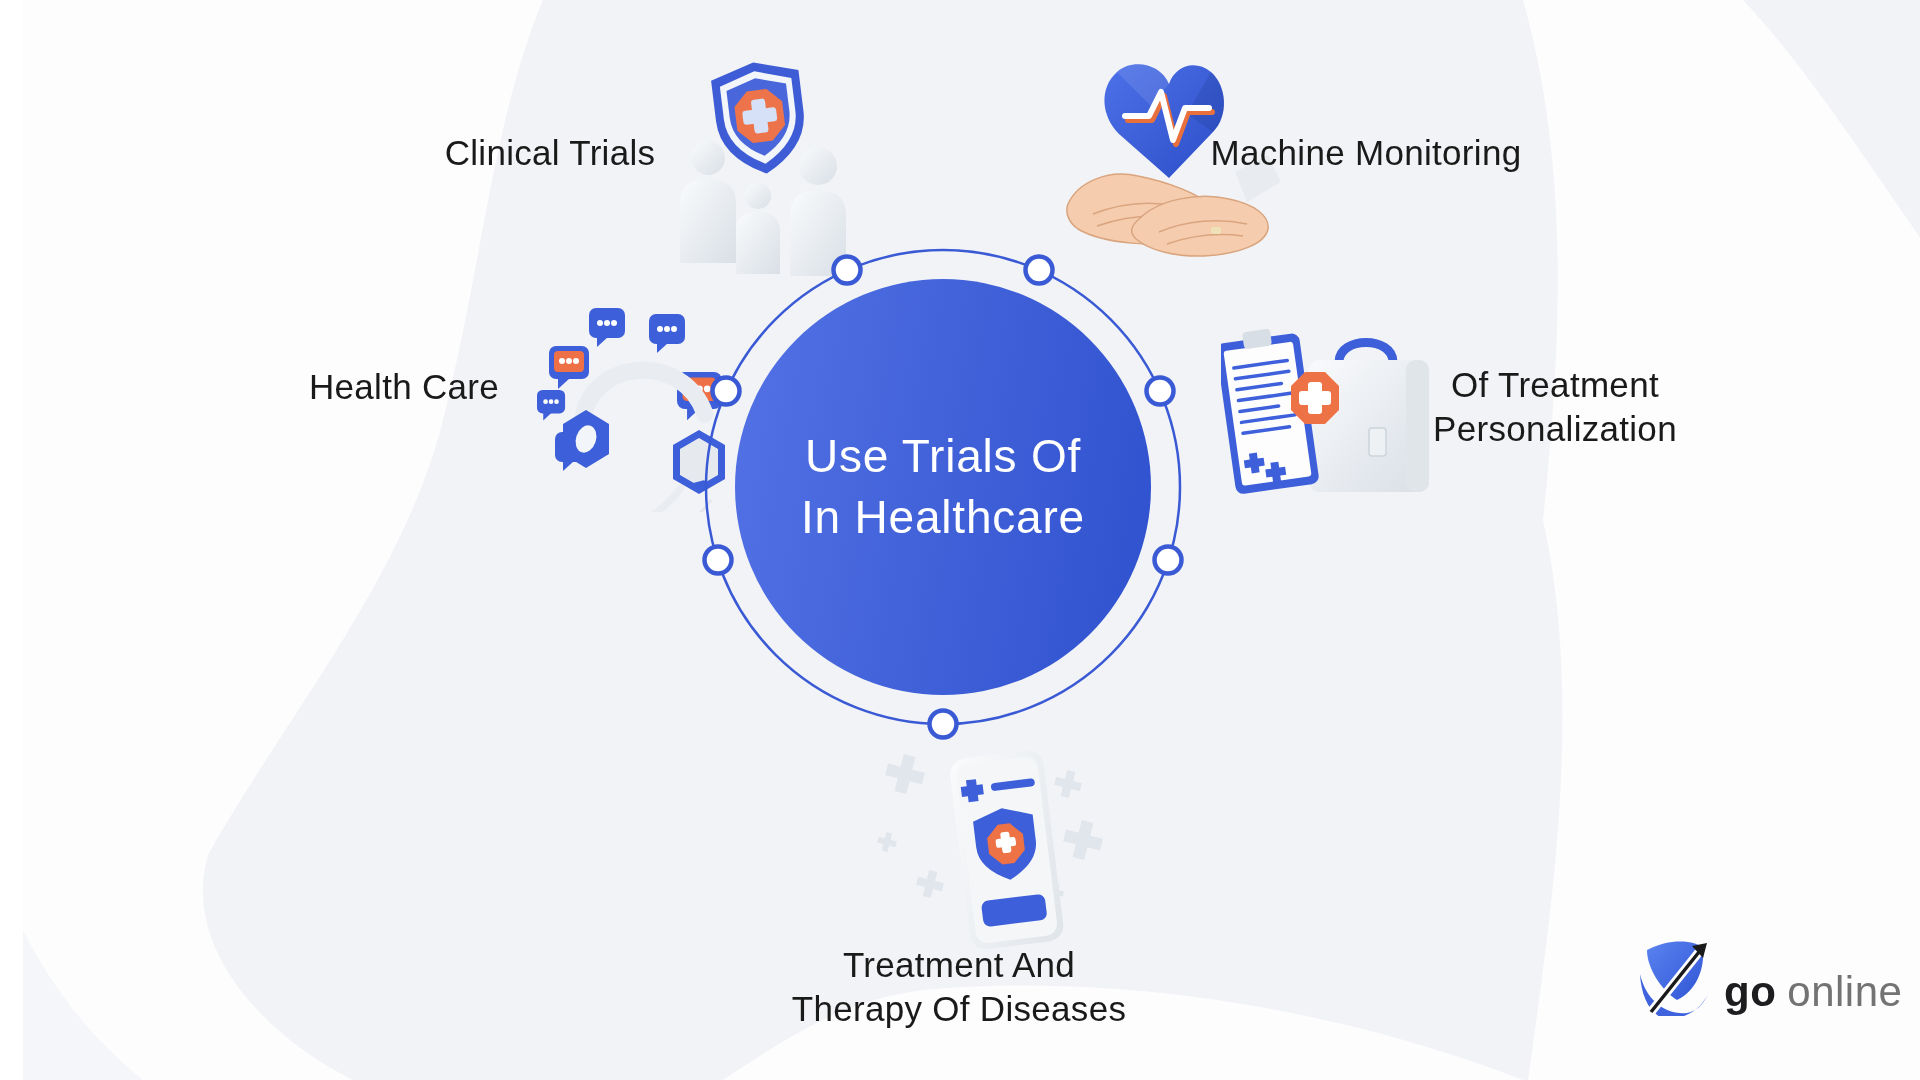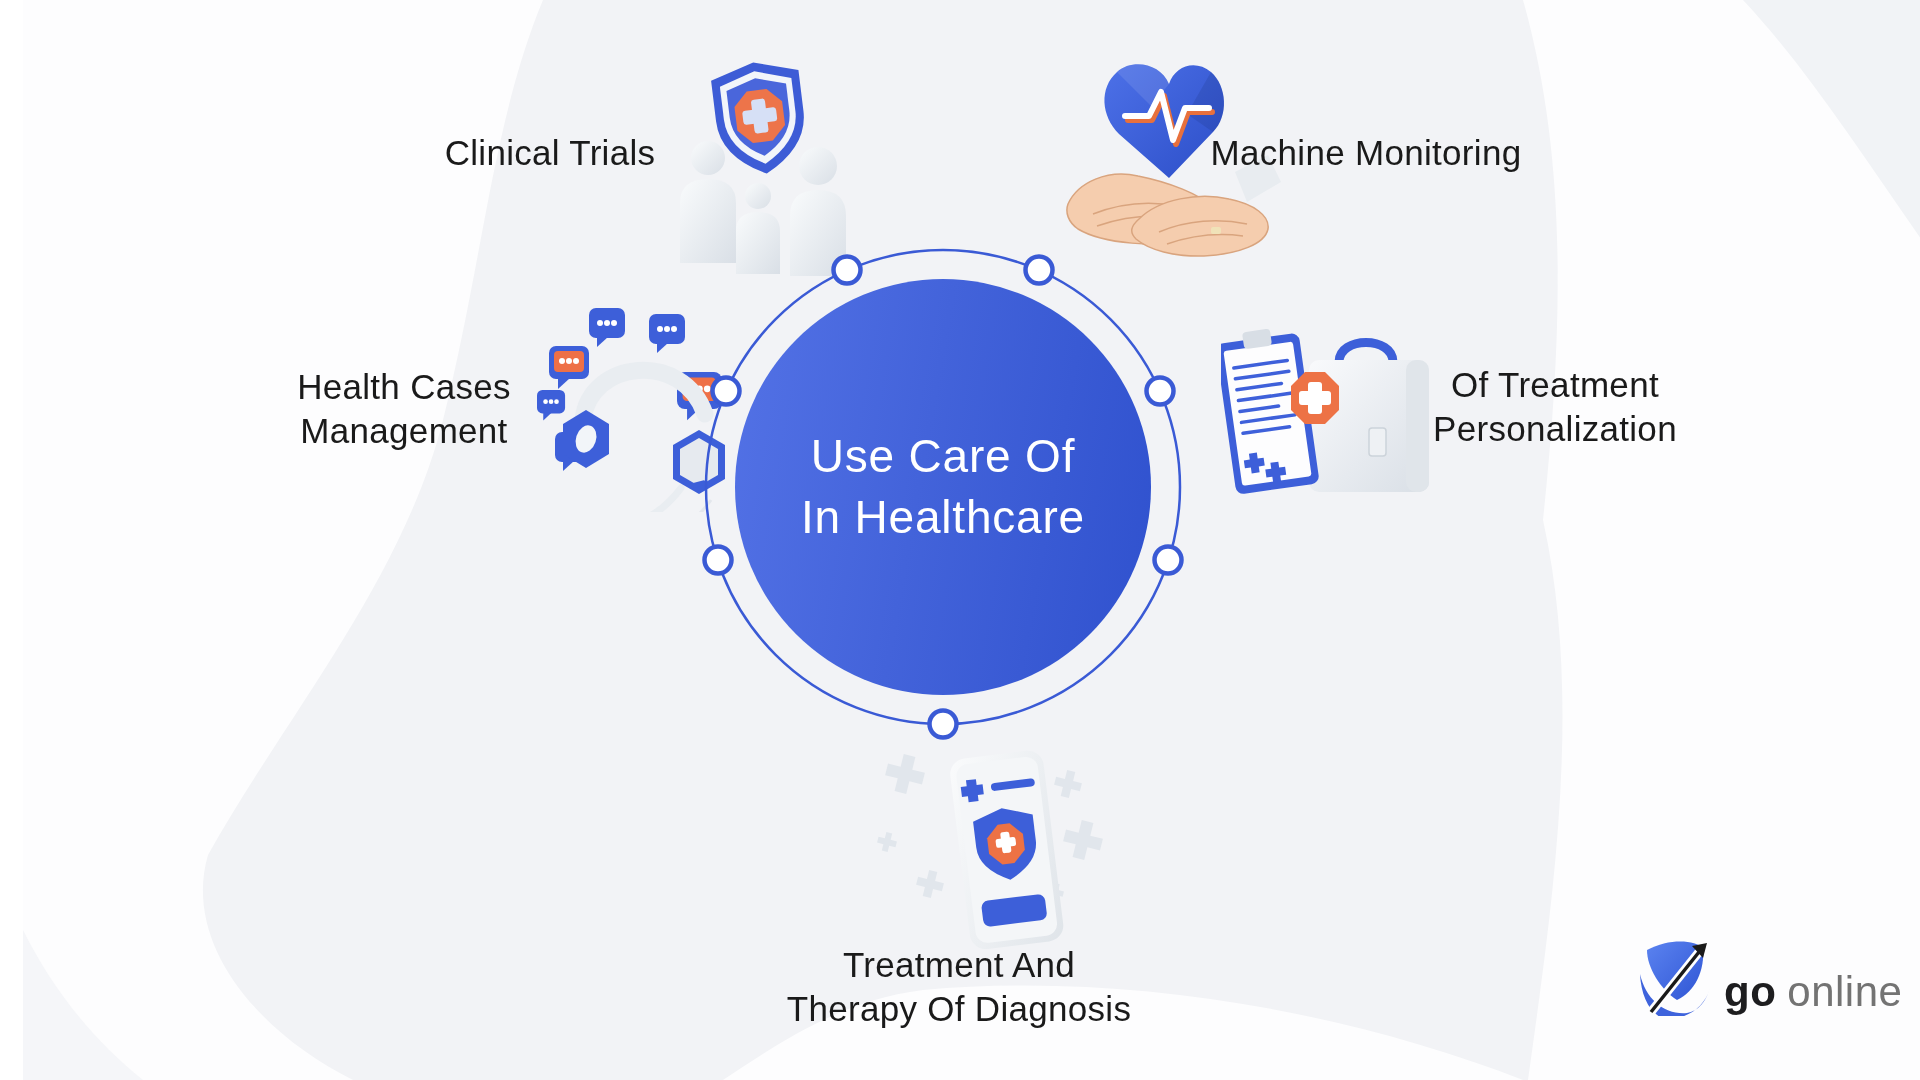--- a/index.html
+++ b/index.html
@@ -179,7 +179,7 @@
     </svg>
   </div>
   <div class="case-label lbl-management">
-    <div>Health Cases</div>
+    <div>Health Care</div>
     <div>Management</div>
   </div>
 

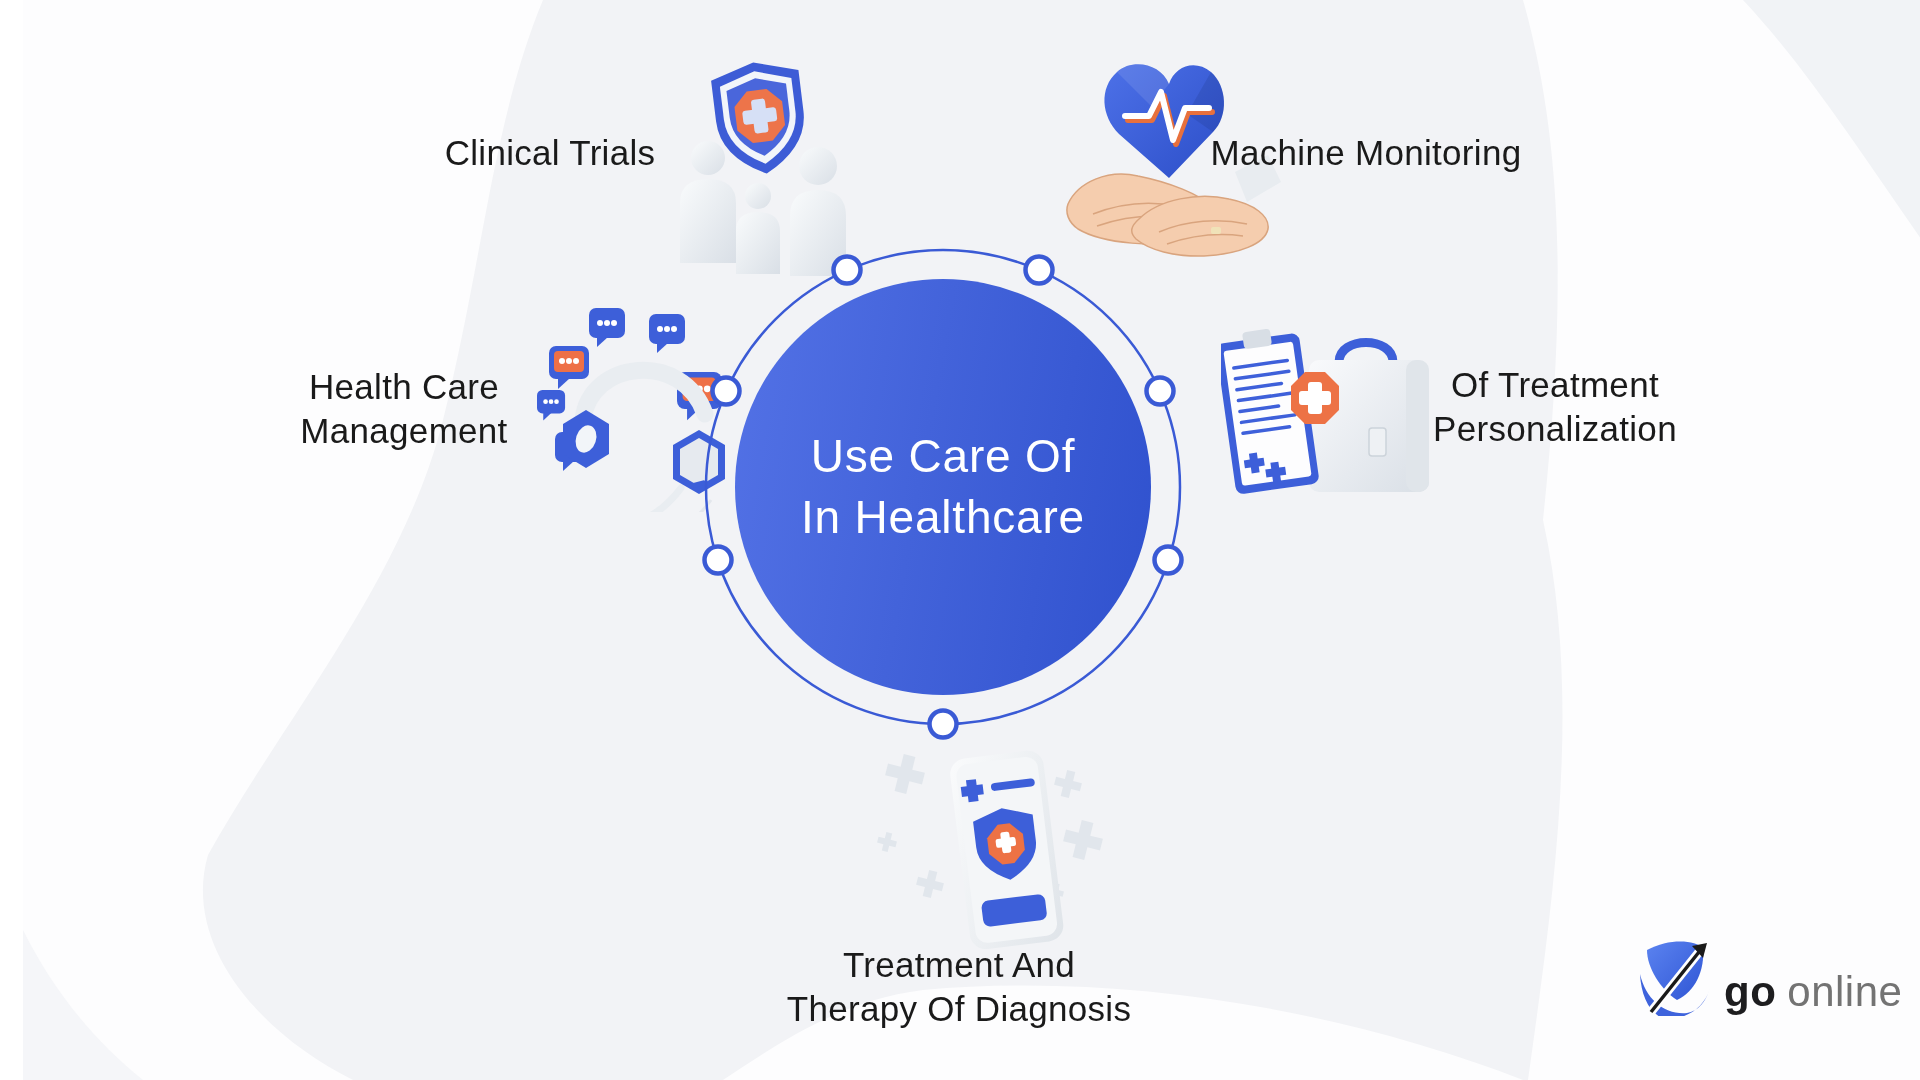--- a/index.html
+++ b/index.html
@@ -180,7 +180,6 @@
   </div>
   <div class="case-label lbl-management">
     <div>Health Care</div>
-    <div>Management</div>
   </div>
 
   <div class="abs" style="left:1198px; top:310px; width:235px; height:202px;">

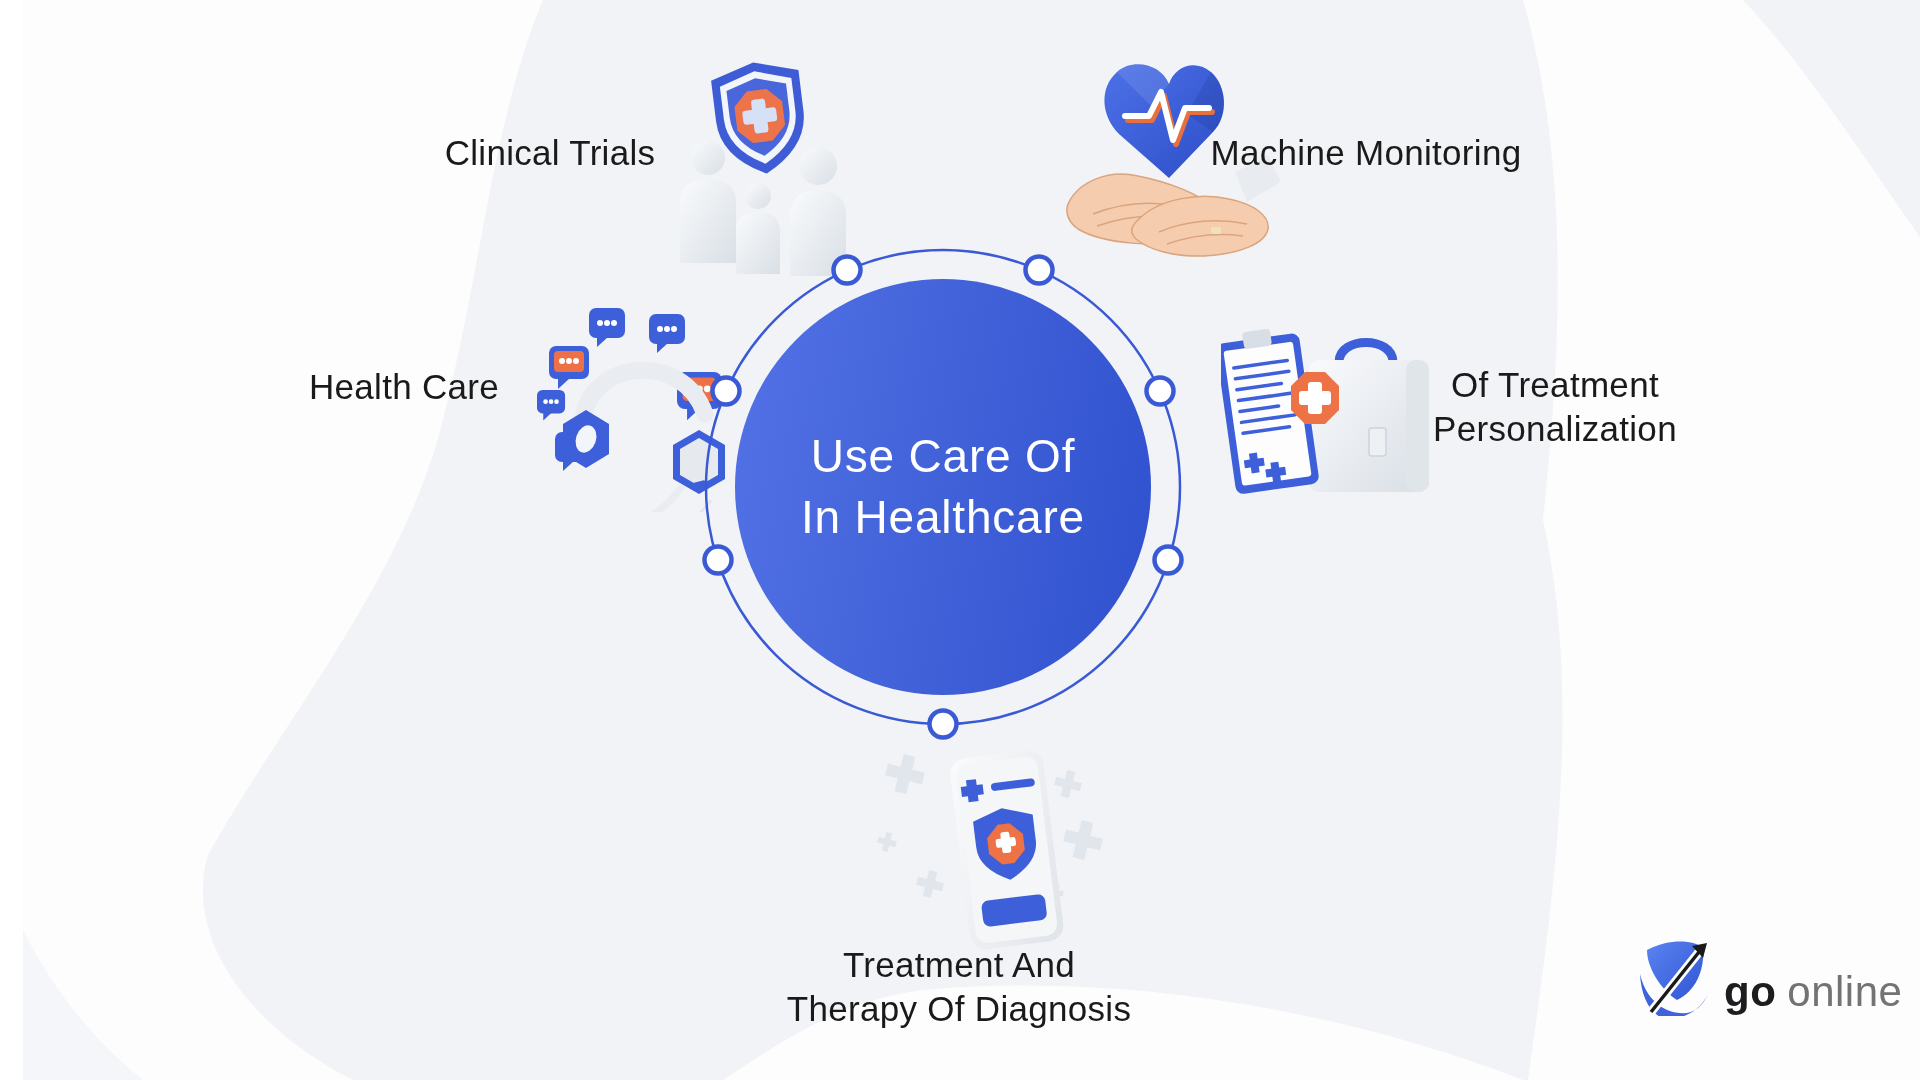--- a/index.html
+++ b/index.html
@@ -272,7 +272,7 @@
   </svg>
 
   <div class="center-circle">
-    <div class="t-line">Use Care Of</div>
+    <div class="t-line">Use Trials Of</div>
     <div class="t-line">In Healthcare</div>
   </div>
 

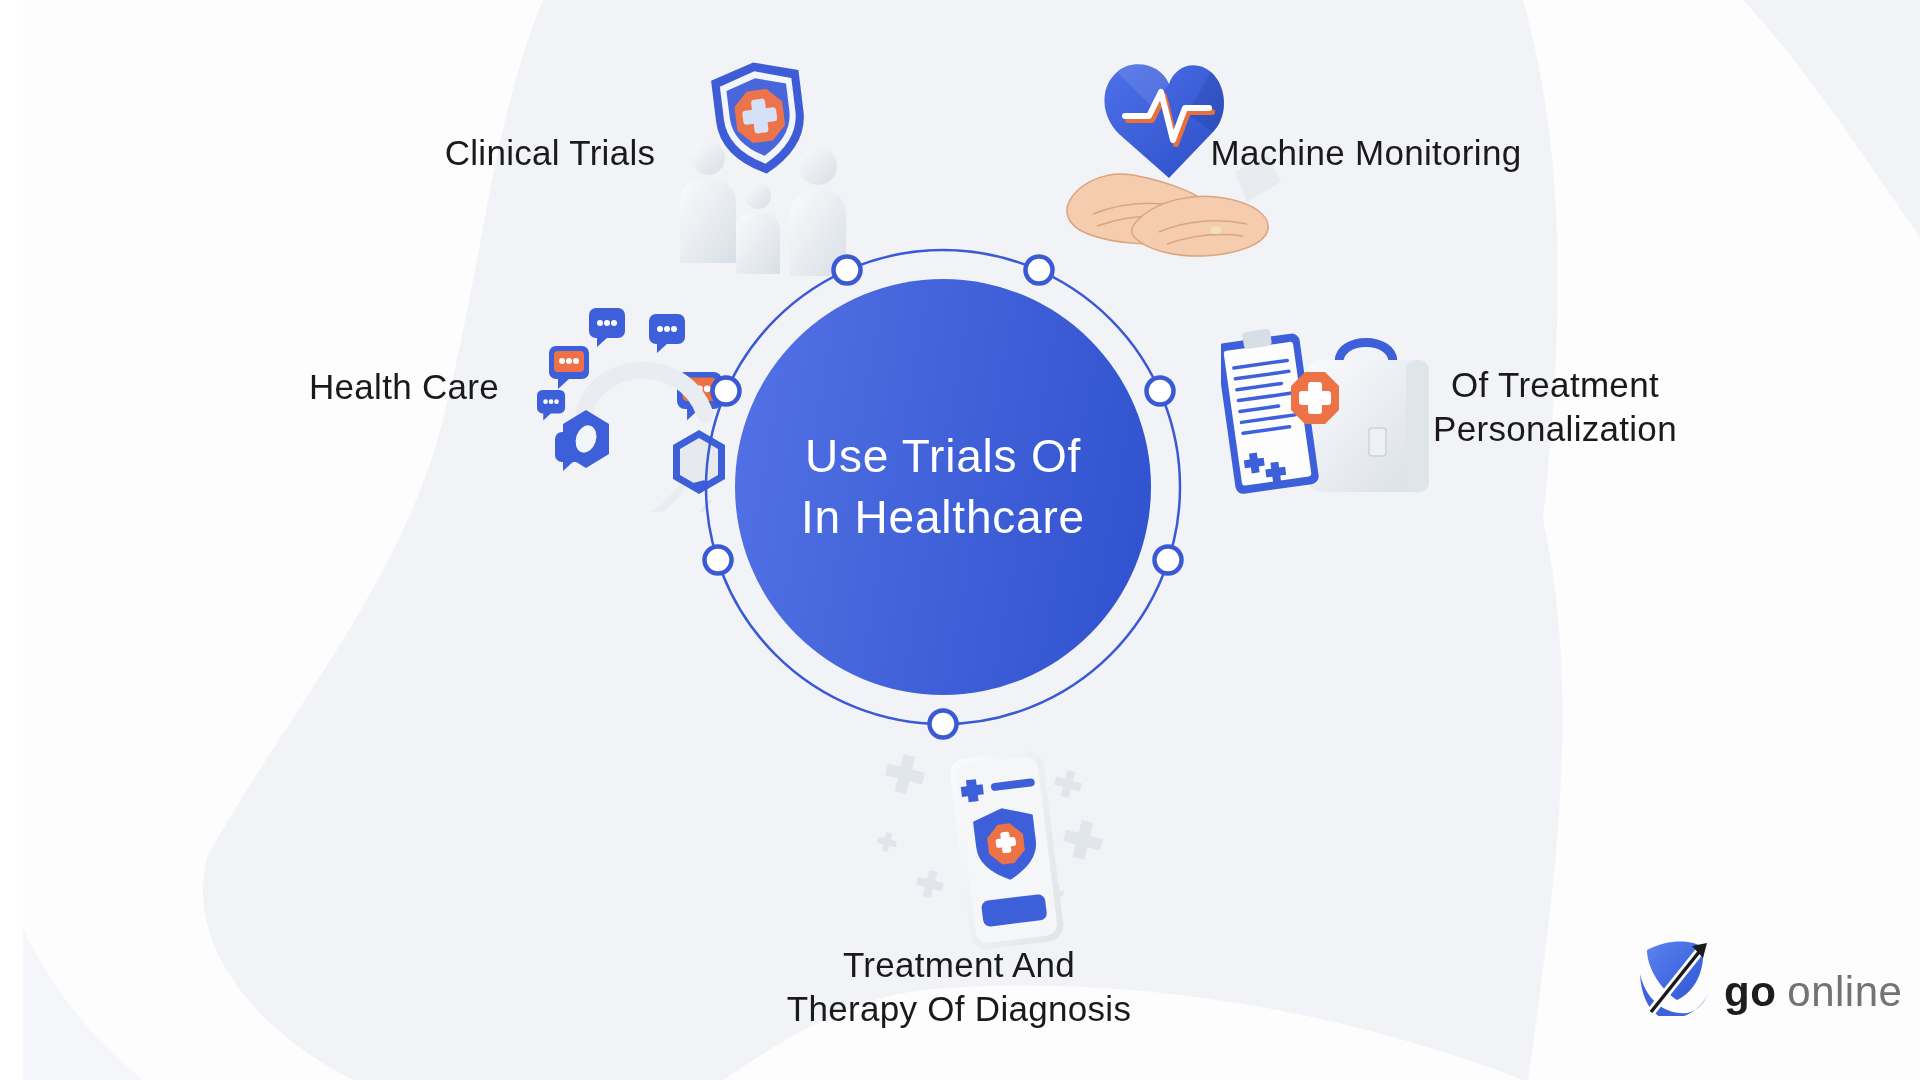--- a/index.html
+++ b/index.html
@@ -255,7 +255,7 @@
   </div>
   <div class="case-label lbl-diagnosis">
     <div>Treatment And</div>
-    <div>Therapy Of Diagnosis</div>
+    <div>Therapy Of Diseases</div>
   </div>
 
   <svg class="layer" width="1920" height="1080">

